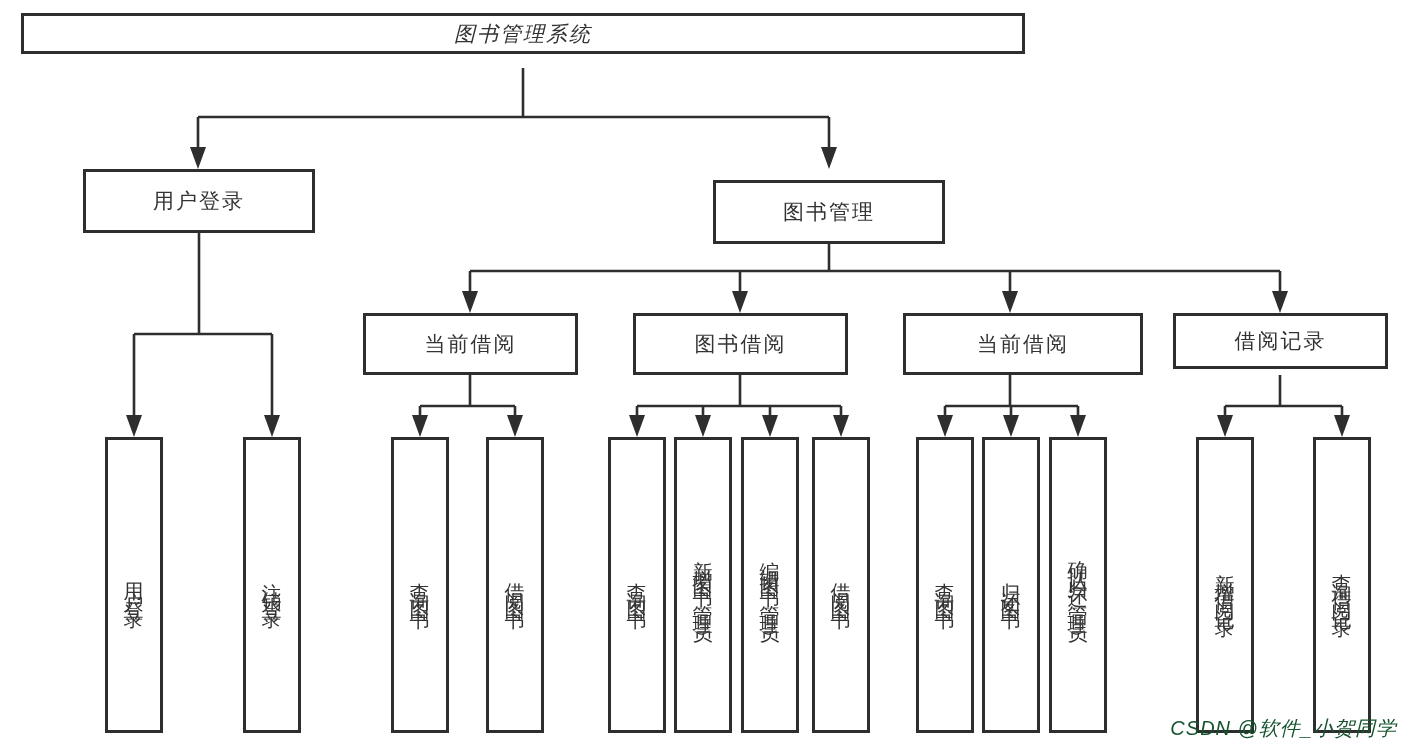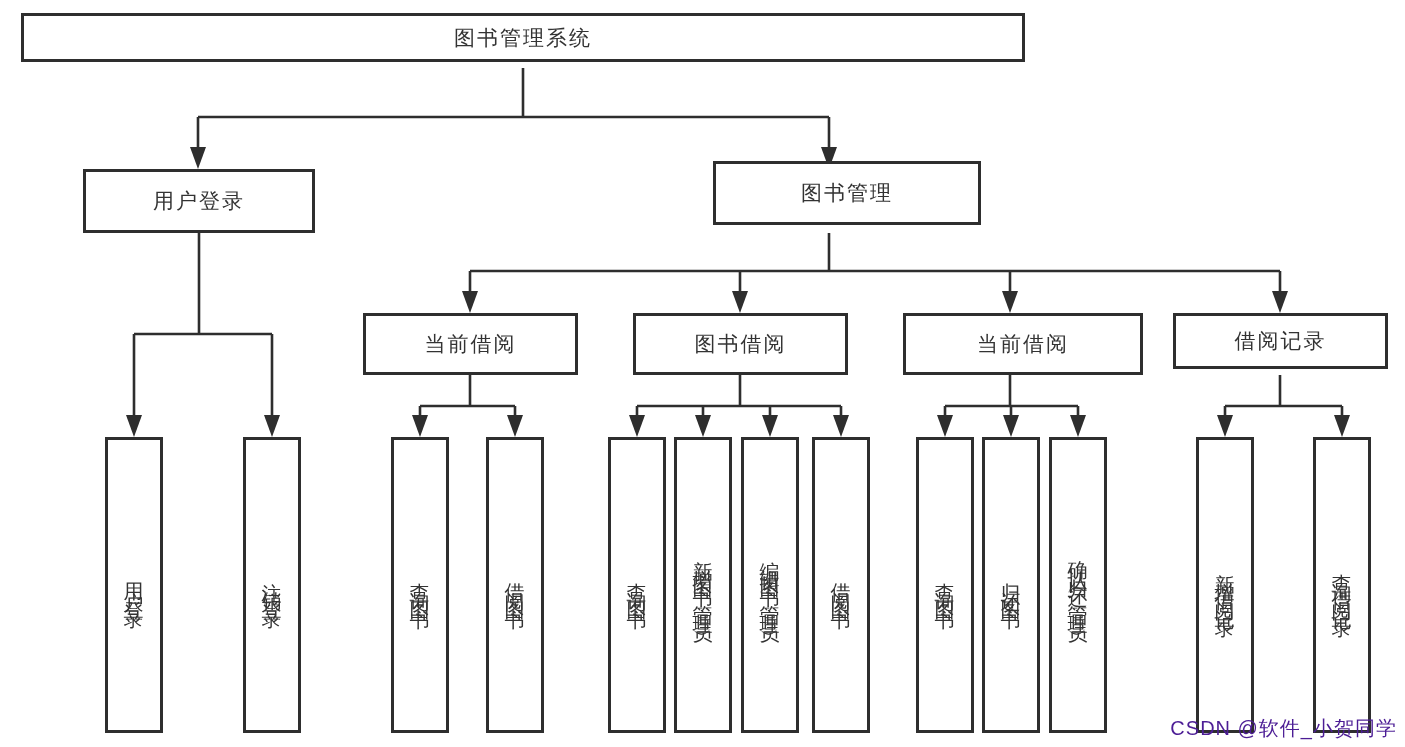--- a/index.html
+++ b/index.html
@@ -91,7 +91,7 @@
     </g>
   </svg>
 
-  <div class="node h" style="left:21px; top:13px; width:1004px; height:49px;">
+  <div class="node h" style="left:21px; top:13px; width:1004px; height:41px;font-style:italic;">
     <span>图书管理系统</span>
   </div>
 

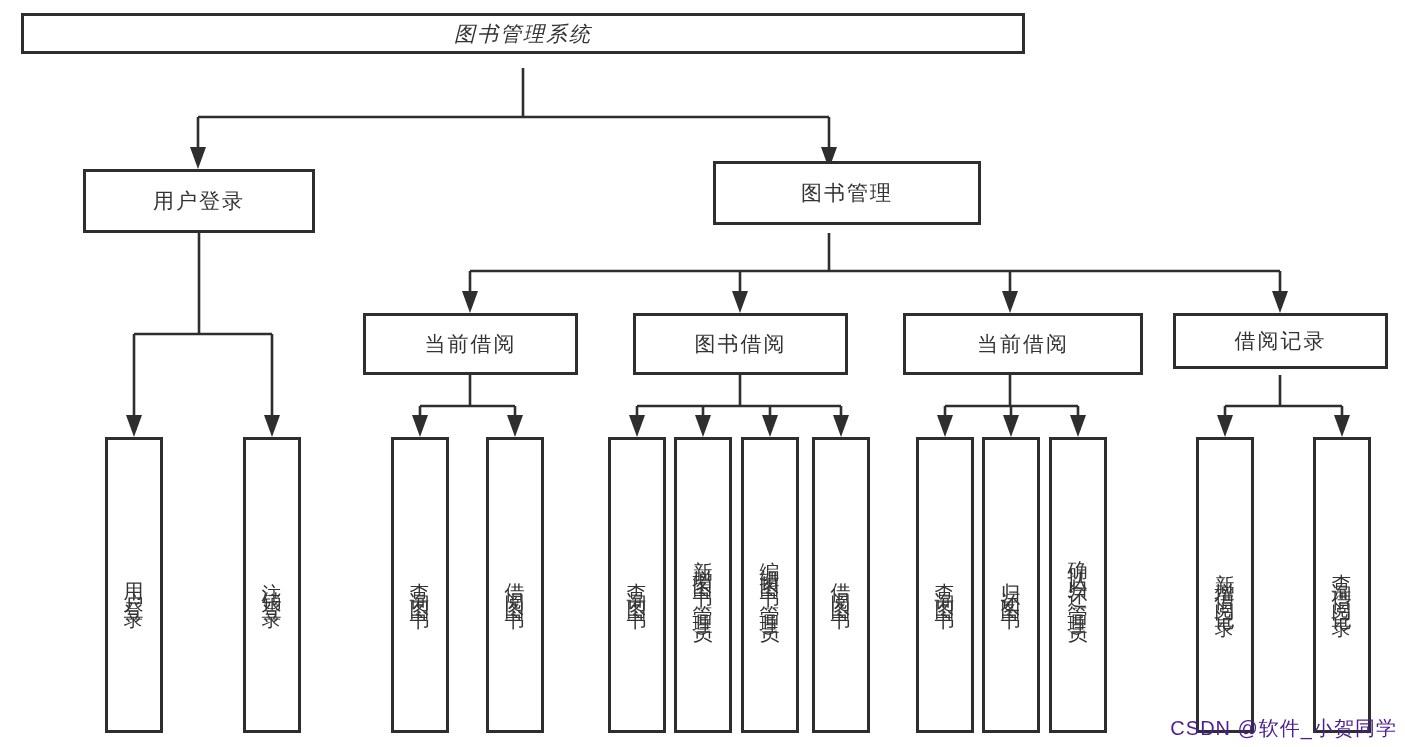--- a/index.html
+++ b/index.html
@@ -98,7 +98,7 @@
   <div class="node h" style="left:83px; top:169px; width:232px; height:64px;">
     <span>用户登录</span>
   </div>
-  <div class="node h" style="left:713px; top:161px; width:268px; height:64px;">
+  <div class="node h" style="left:713px; top:180px; width:232px; height:64px;">
     <span>图书管理</span>
   </div>
 

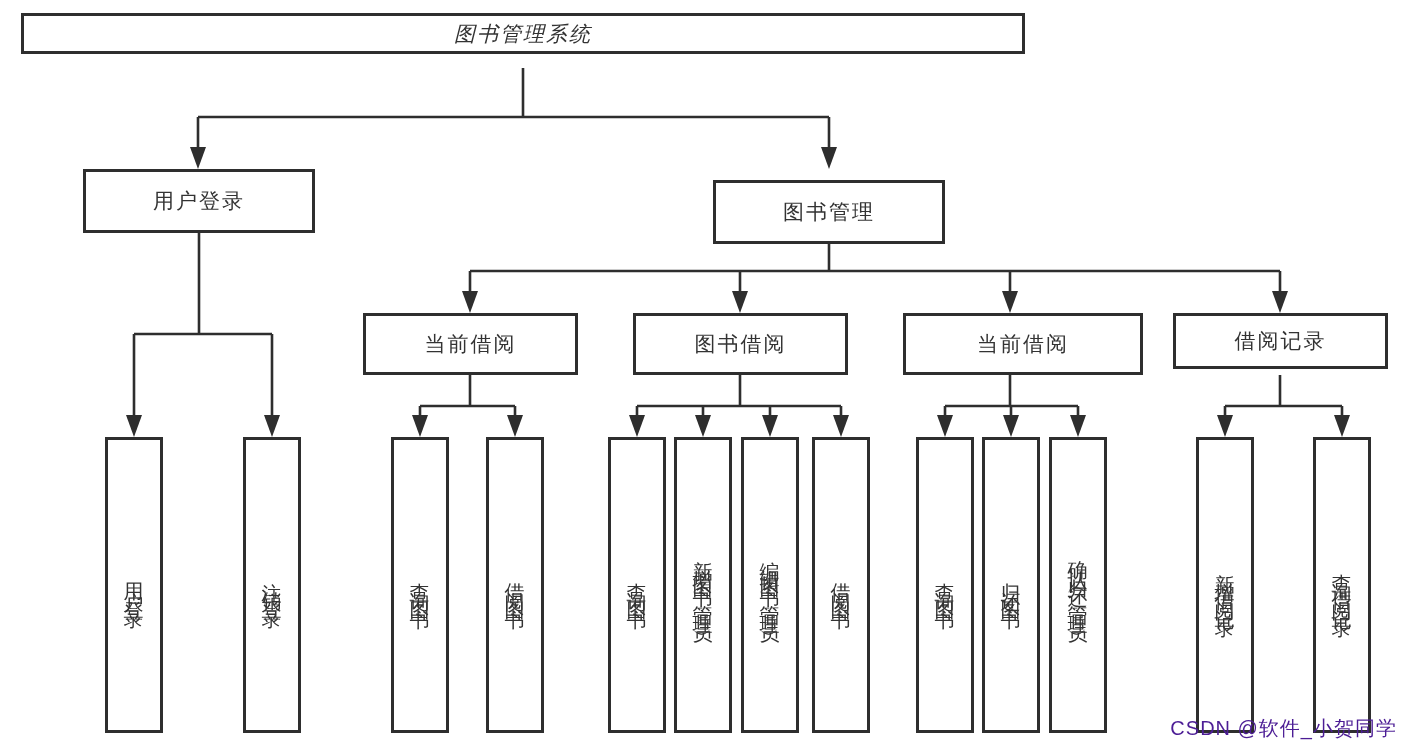--- a/index.html
+++ b/index.html
@@ -39,11 +39,12 @@
     position: absolute;
     right: 8px;
     bottom: 5px;
-    color: #4c1d95;
+    color: #14532d;
     font-size: 20px;
     letter-spacing: 1px;
     white-space: nowrap;
     pointer-events: none;
+    font-style: italic;
   }
 </style>
 </head>

